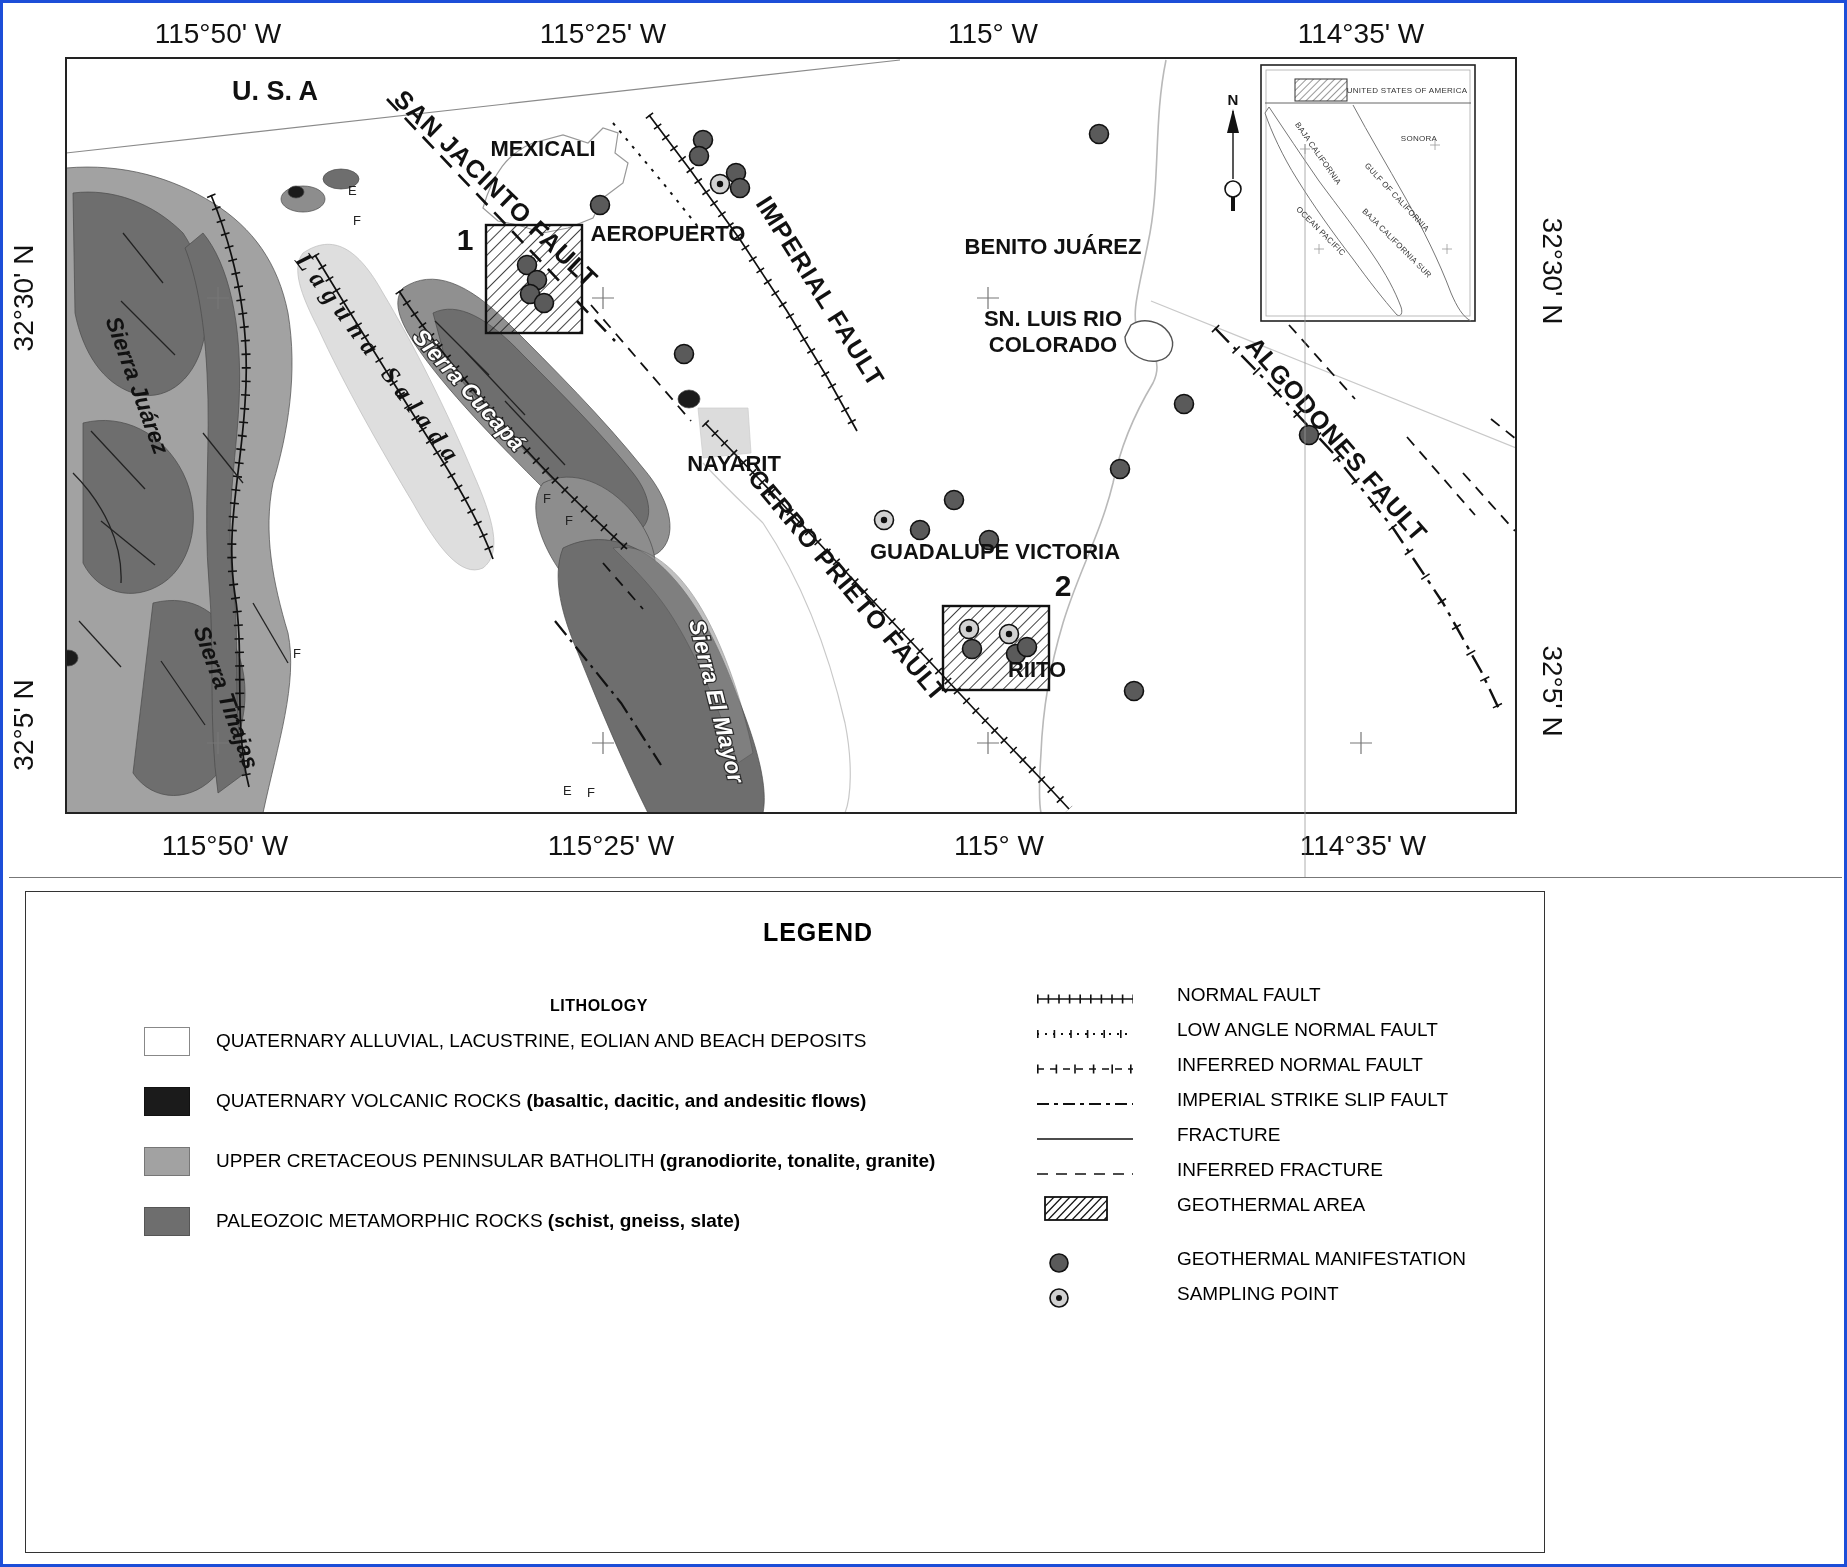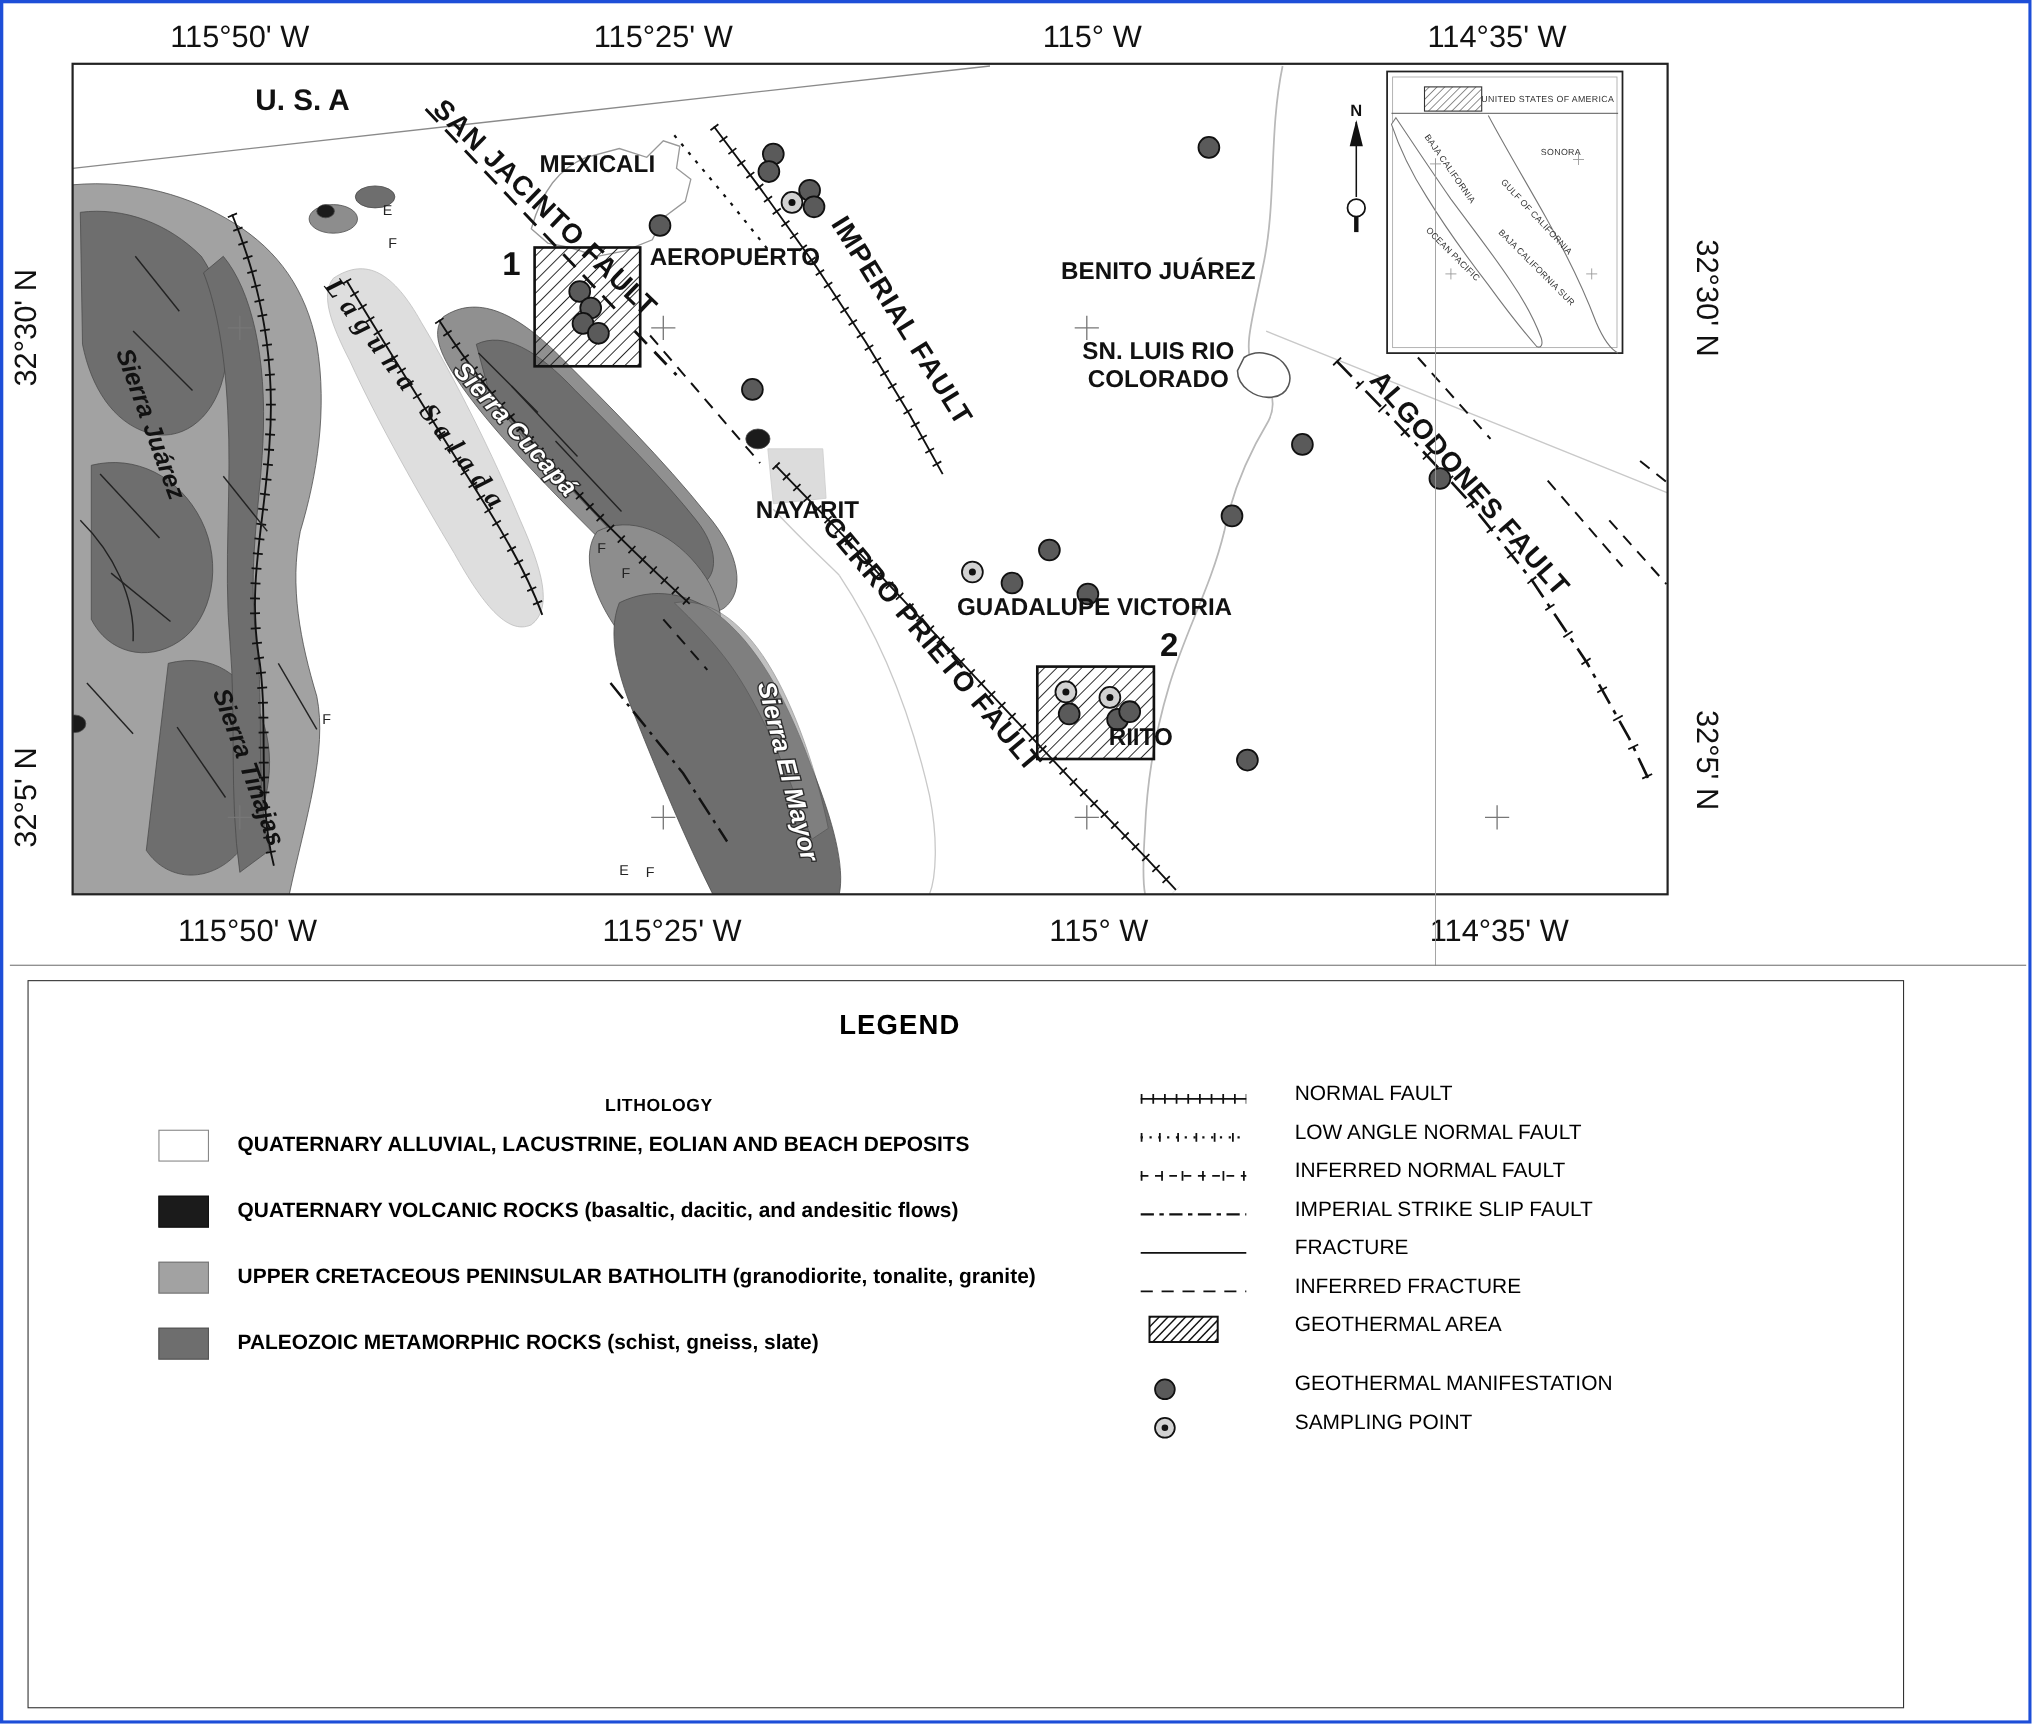--- a/index.html
+++ b/index.html
@@ -28,7 +28,7 @@
   .faintline{stroke:#c9c9c9;stroke-width:1.2;fill:none;}
   .borderline{stroke:#8a8a8a;stroke-width:1.2;fill:none;}
 
-  #legend-box{position:absolute;left:22px;top:888px;width:1706px;height:662px;border:1.5px solid #333;background:#fff;box-sizing:border-box;}
+  #legend-box{position:absolute;left:22px;top:888px;width:1520px;height:662px;border:1.5px solid #333;background:#fff;box-sizing:border-box;}
   #legend-sep{position:absolute;left:6px;top:874px;width:1833px;border-top:1px solid #777;}
   .legend-title{position:absolute;left:792px;top:26px;transform:translateX(-50%);font-size:25px;font-weight:bold;letter-spacing:1px;}
   .lith-title{position:absolute;left:573px;top:88px;transform:translateX(-50%);font-size:16px;font-weight:bold;letter-spacing:0.5px;margin-top:17px;}

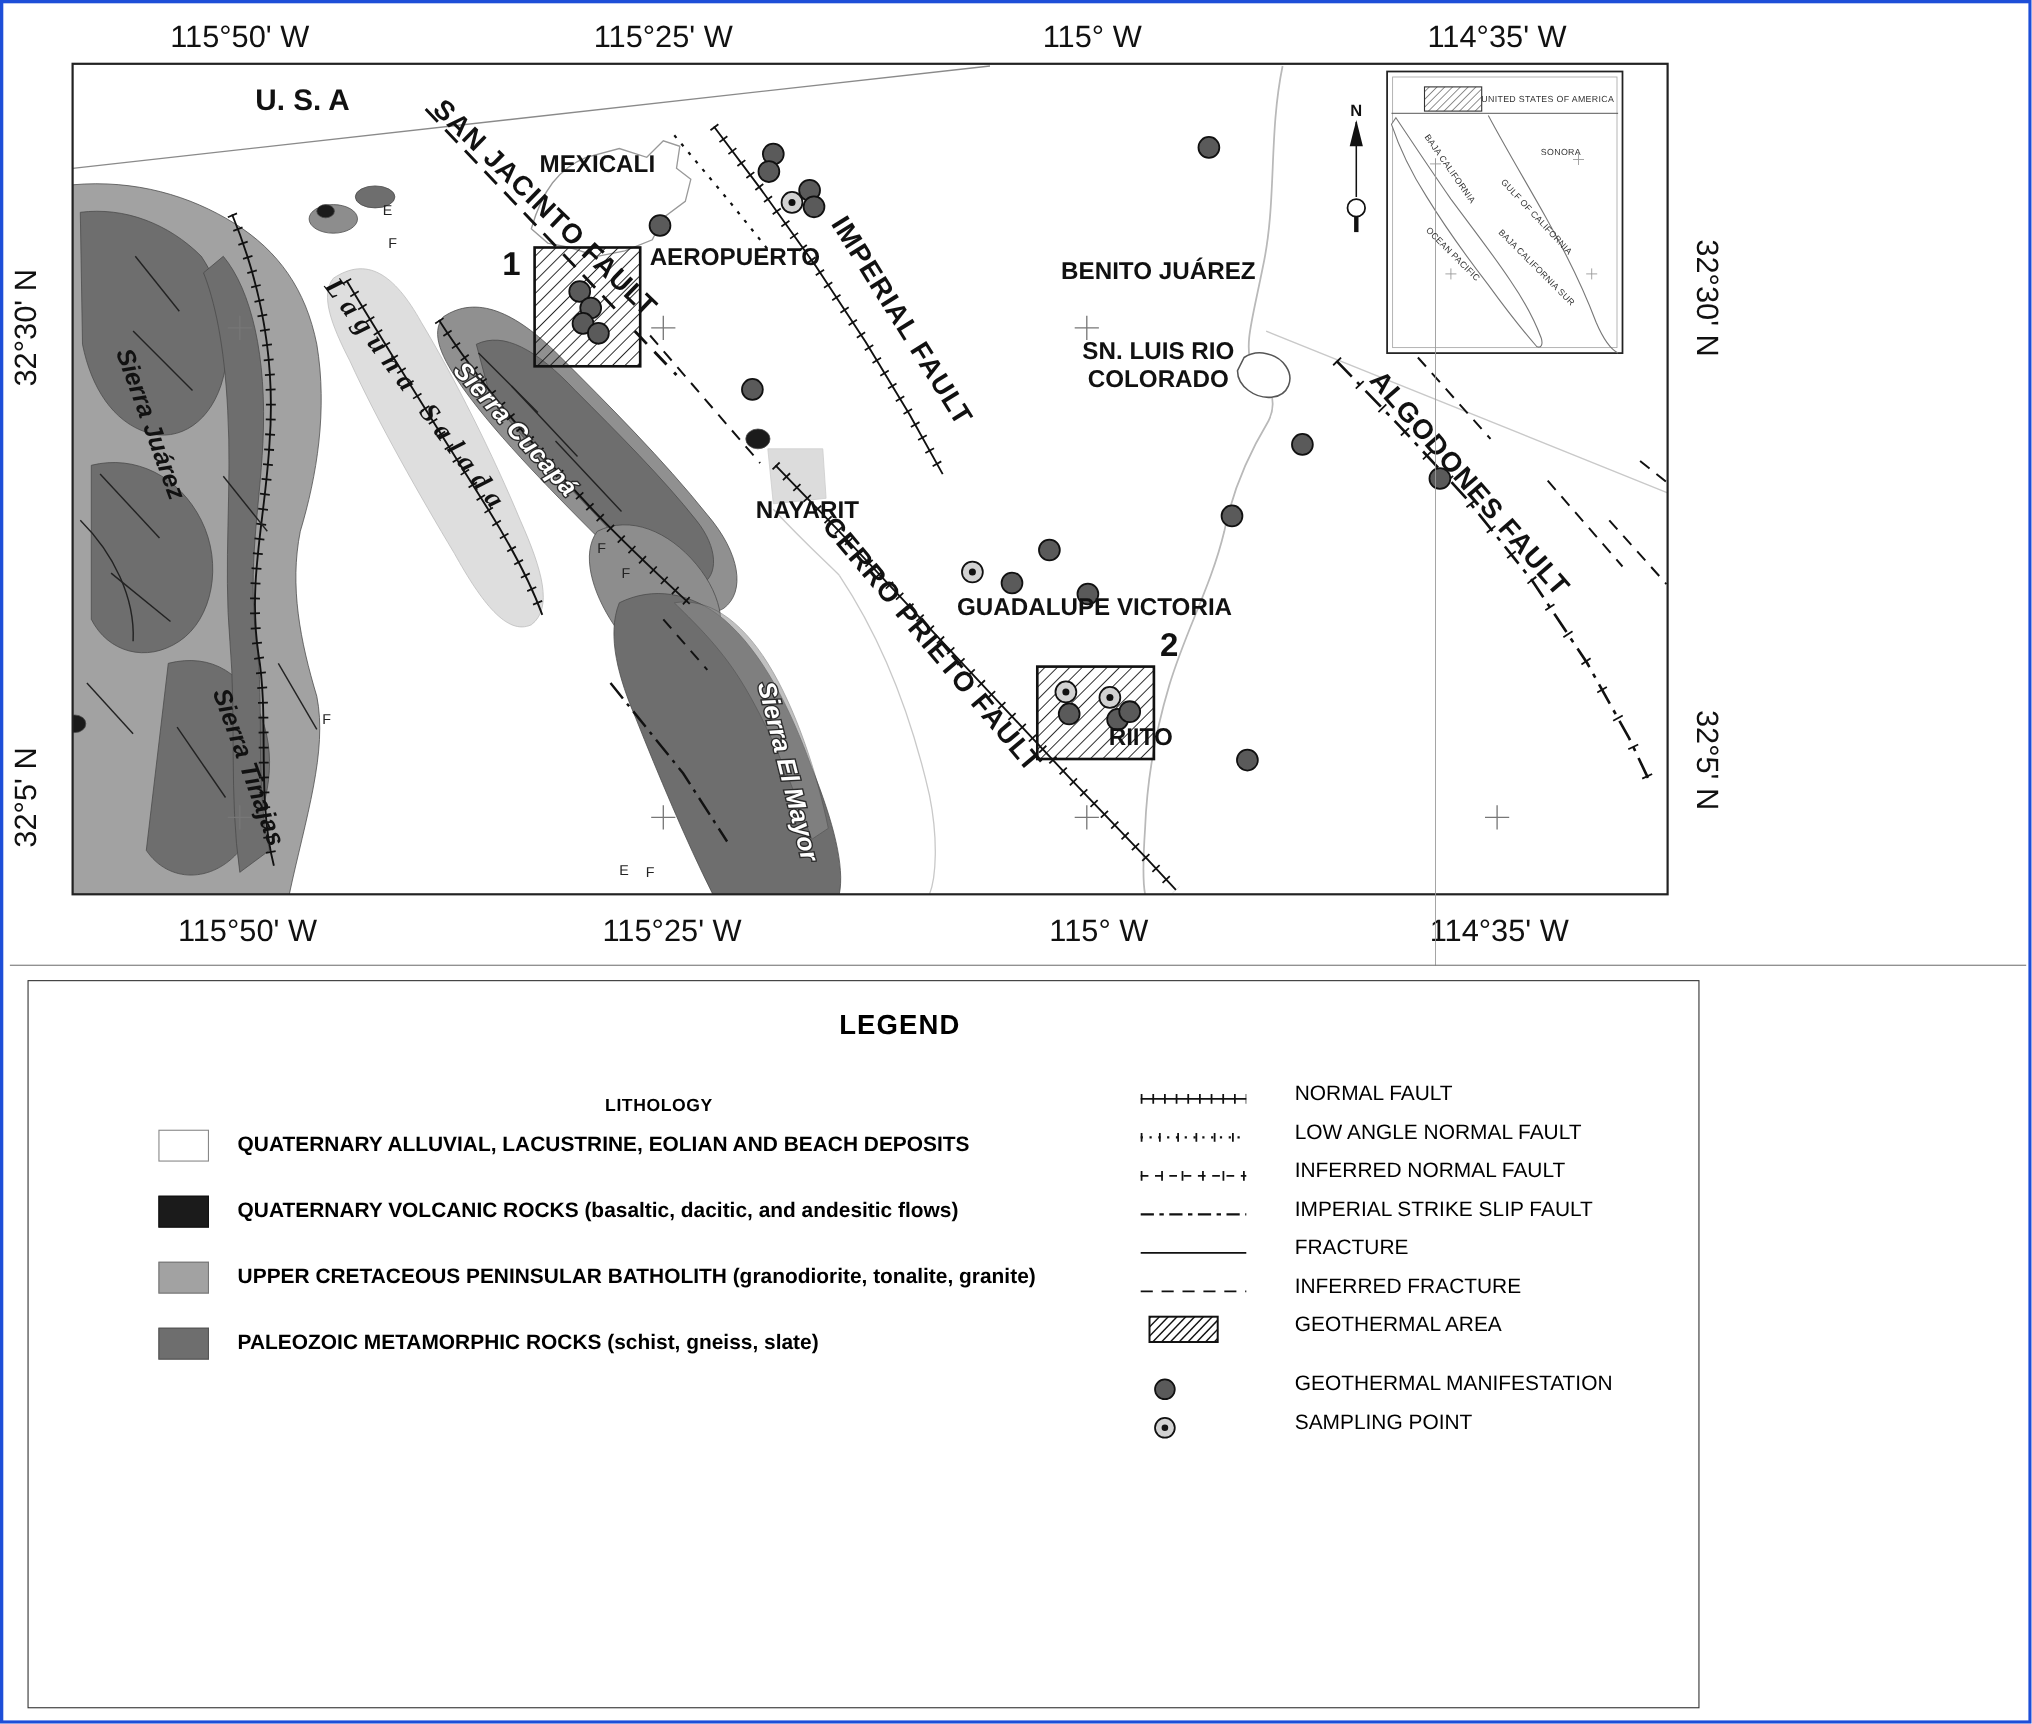--- a/index.html
+++ b/index.html
@@ -36,7 +36,7 @@
   .lith-row{display:flex;align-items:center;height:30px;margin-bottom:30px;}
   .swatch{display:inline-block;width:46px;height:29px;border:1px solid #777;box-sizing:border-box;margin-right:26px;flex:none;}
   .lith-label{font-size:19px;white-space:nowrap;}
-  .lith-label b{font-weight:bold;text-align:right;}
+  .lith-label b{font-weight:normal;text-align:right;}
   .lith-label .detail{font-weight:bold;}
   #sym-rows{position:absolute;left:1005px;top:92px;}
   .sym-row{display:flex;align-items:flex-start;height:30px;margin-bottom:5px;}

